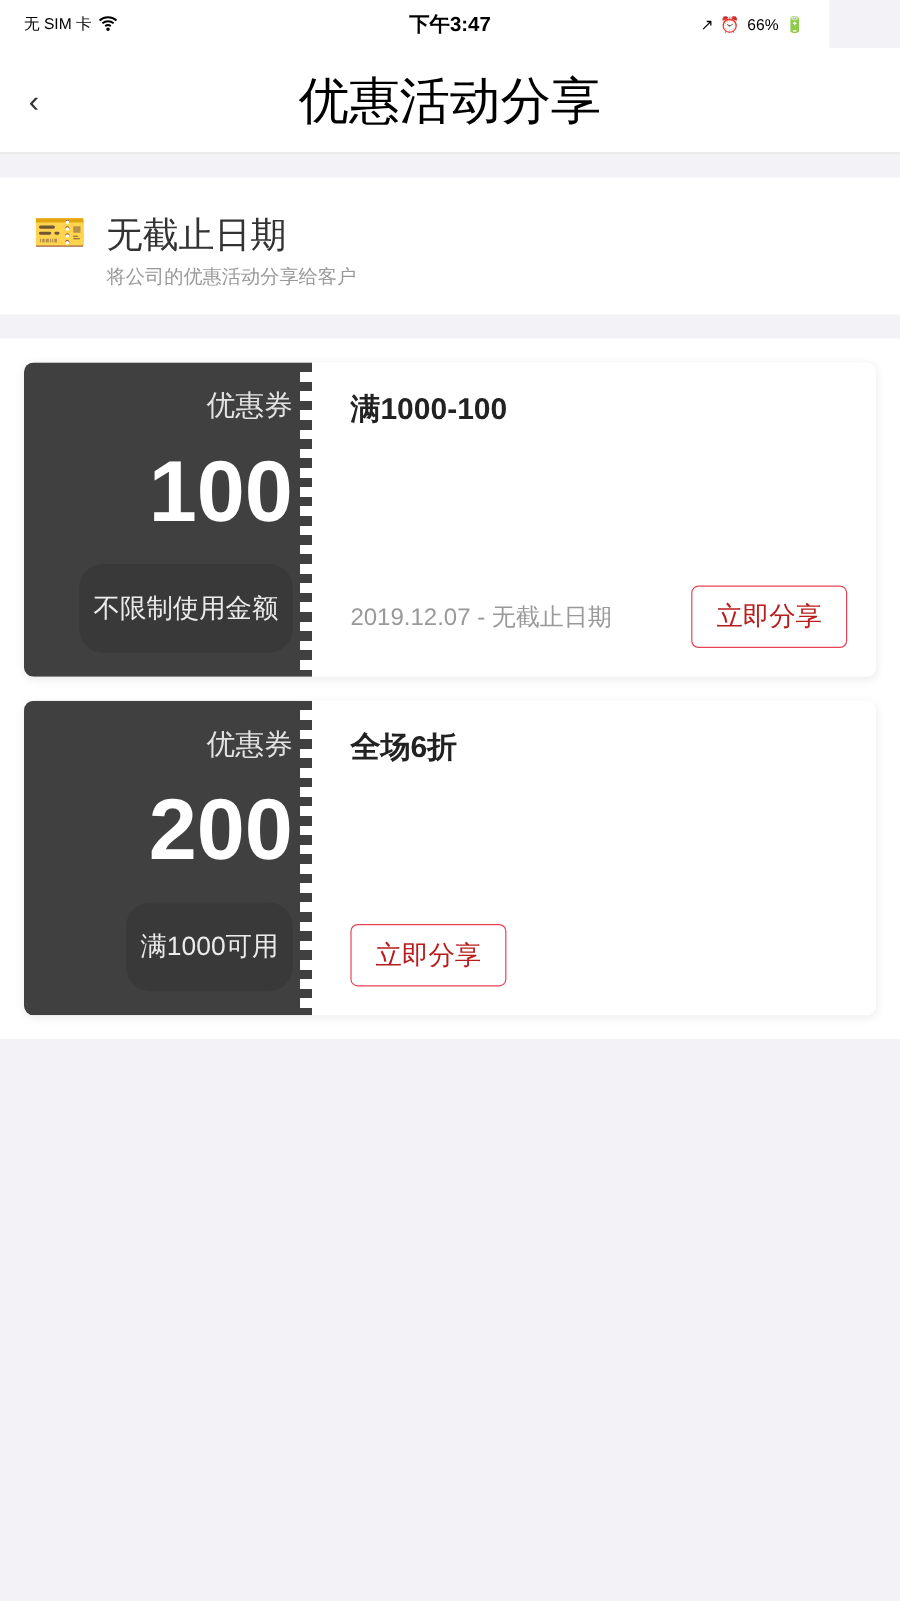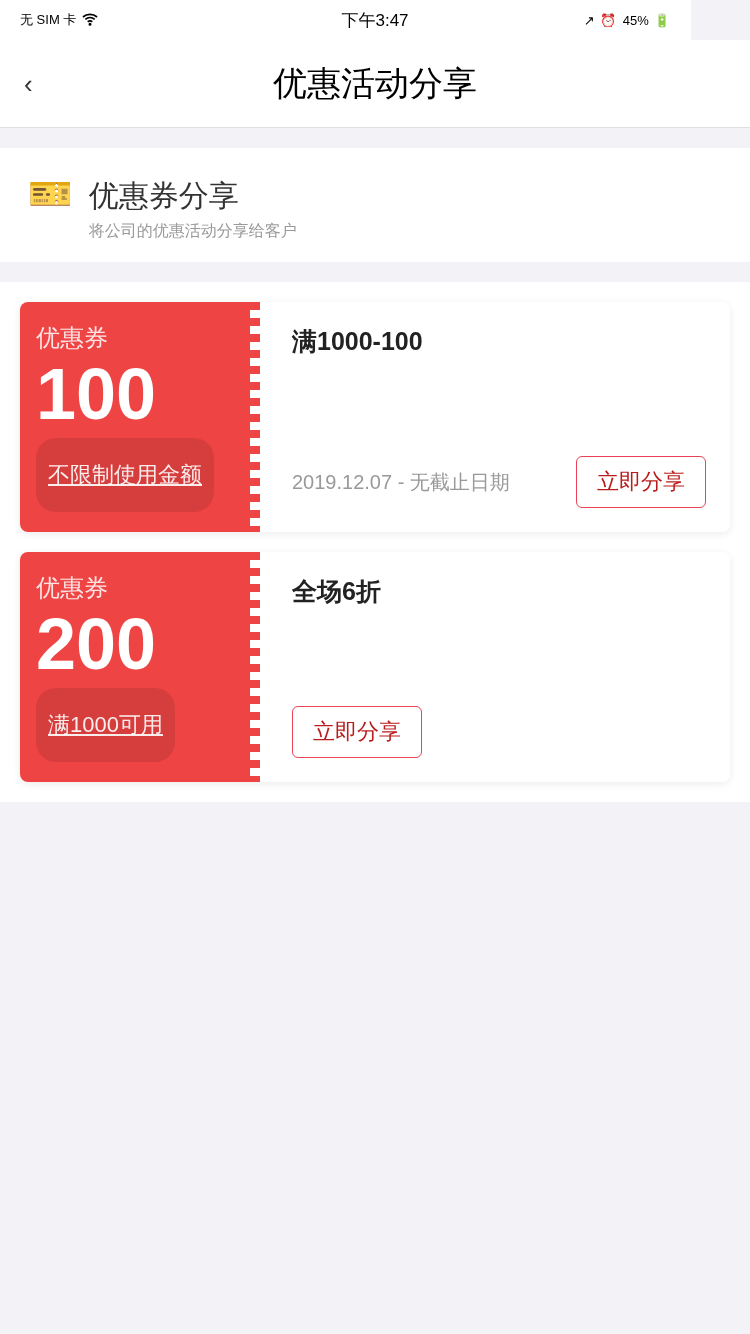--- a/index.html
+++ b/index.html
@@ -33,7 +33,7 @@
     }
     .status-center {
       font-size: 17px;
-      font-weight: 400;
+      font-weight: 700;
       position: absolute;
       left: 50%;
       transform: translateX(-50%);

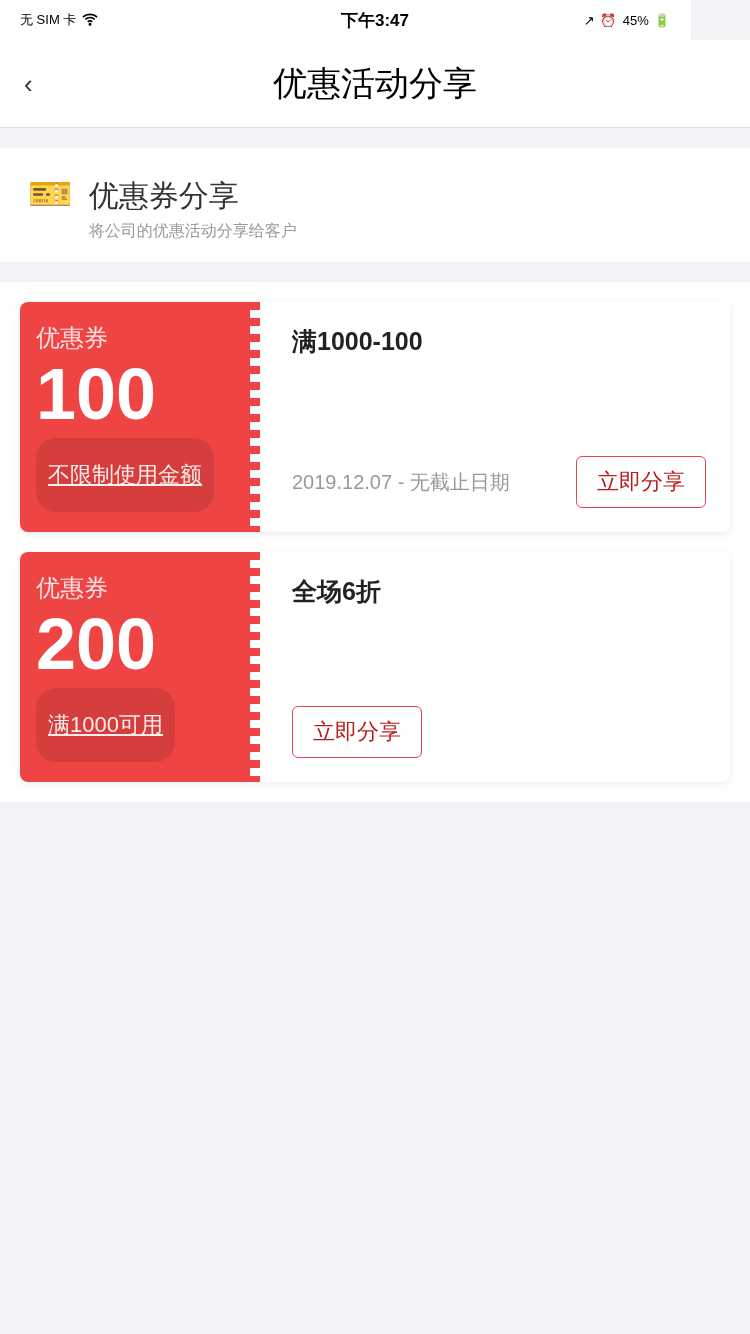--- a/index.html
+++ b/index.html
@@ -234,7 +234,7 @@
   <div class="status-right">
     <span>↗</span>
     <span>⏰</span>
-    <span>45%</span>
+    <span>66%</span>
     <span style="font-size:13px;">🔋</span>
   </div>
 </div>

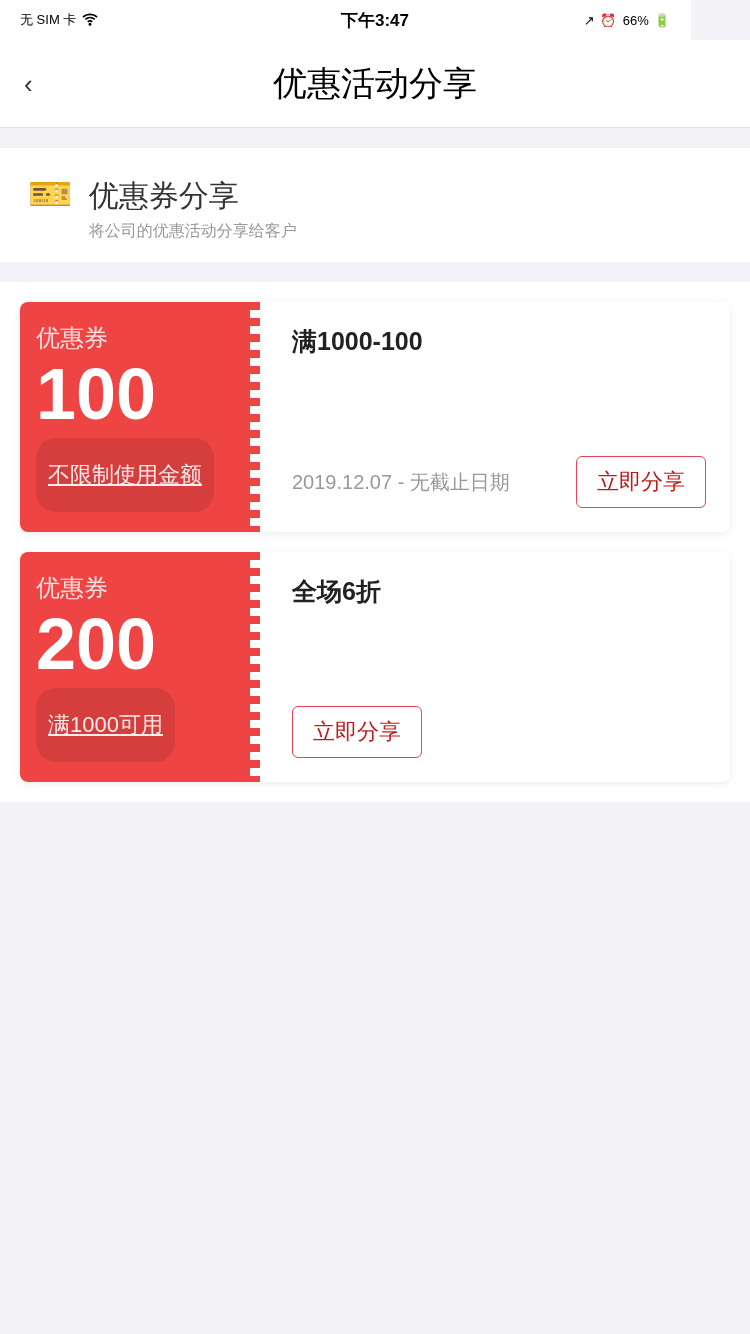--- a/index.html
+++ b/index.html
@@ -66,7 +66,7 @@
       position: absolute;
       left: 50%;
       transform: translateX(-50%);
-      font-size: 34px;
+      font-size: 42px;
       font-weight: 500;
       color: #000;
     }

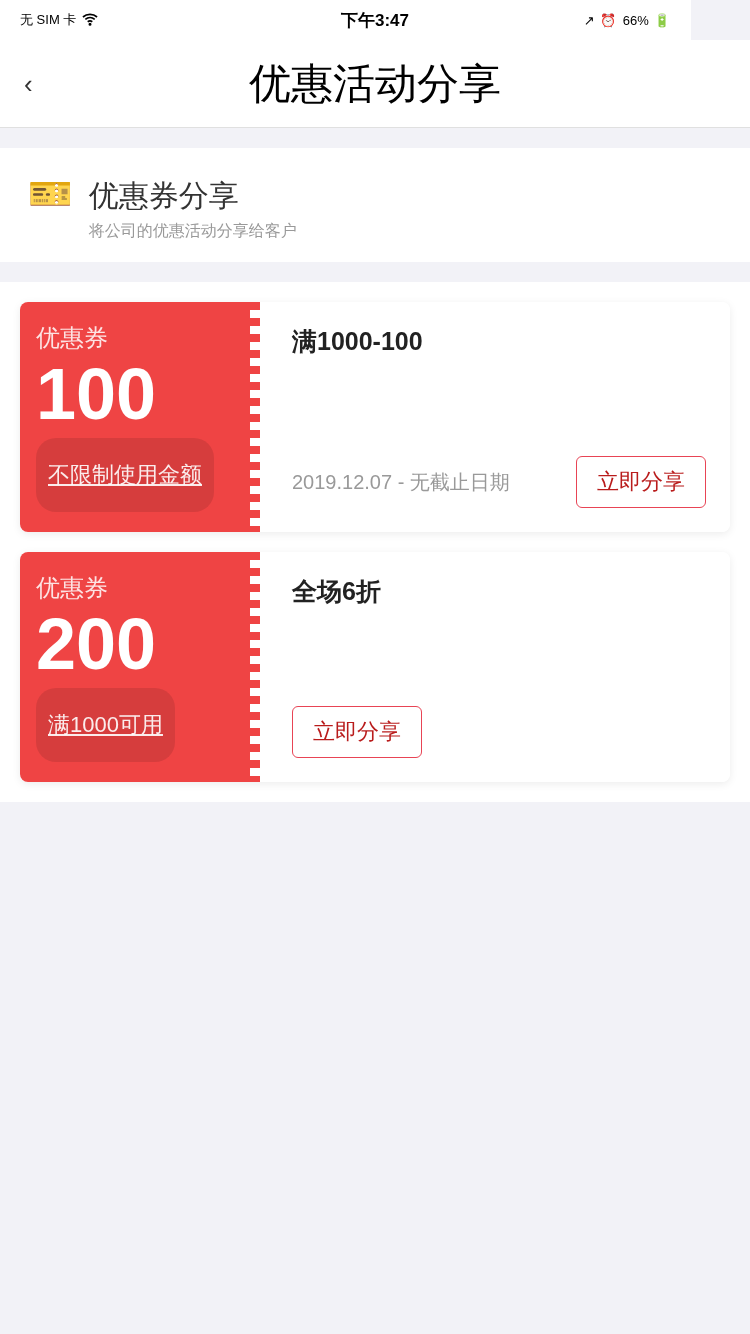--- a/index.html
+++ b/index.html
@@ -247,7 +247,7 @@
 <div class="section-header">
   <span class="section-icon">🎫</span>
   <div class="section-text-group">
-    <span class="section-title">优惠券分享</span>
+    <span class="section-title">无截止日期</span>
     <span class="section-subtitle">将公司的优惠活动分享给客户</span>
   </div>
 </div>

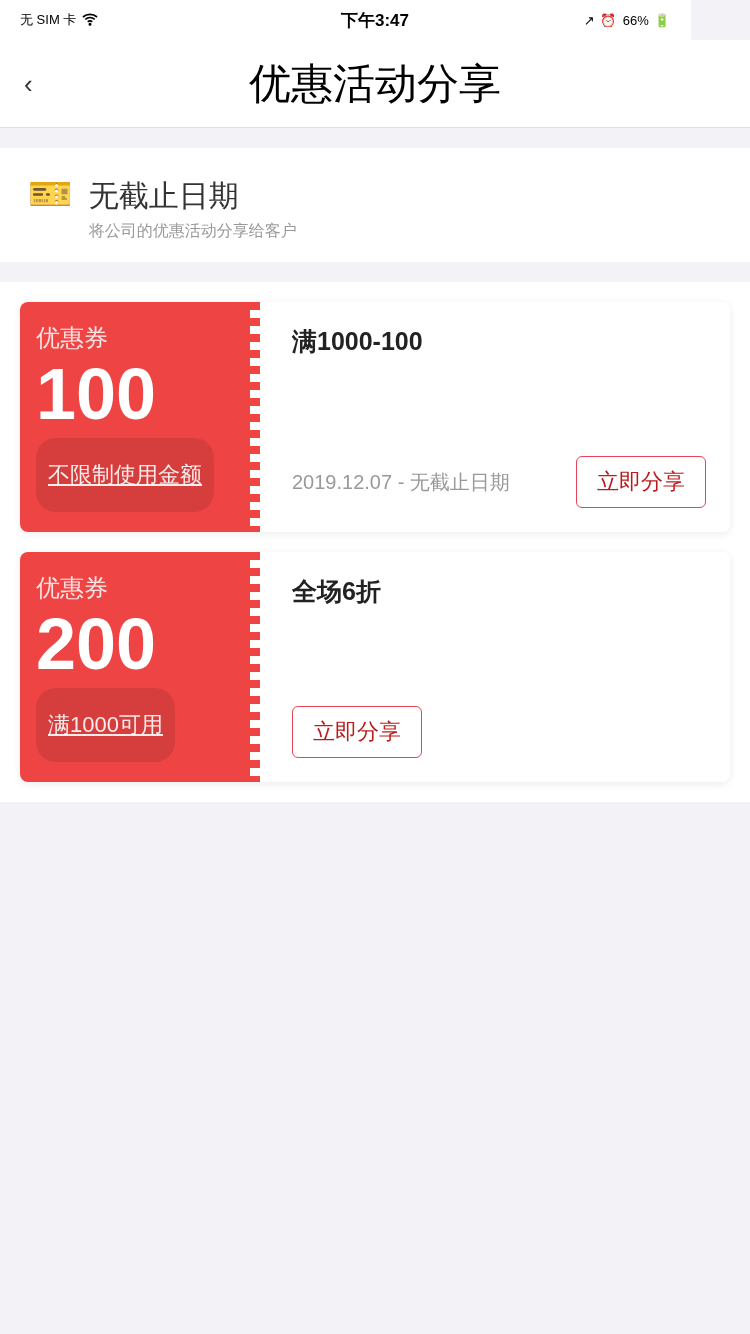--- a/index.html
+++ b/index.html
@@ -120,15 +120,16 @@
 
     
     .coupon-left {
-      background: #ef4444;
+      background: #404040;
       width: 240px;
       min-width: 240px;
       display: flex;
       flex-direction: column;
-      align-items: flex-start;
+      align-items: flex-end;
       justify-content: center;
       padding: 20px 16px;
       position: relative;
+      gap: 16px;
     }
 
     

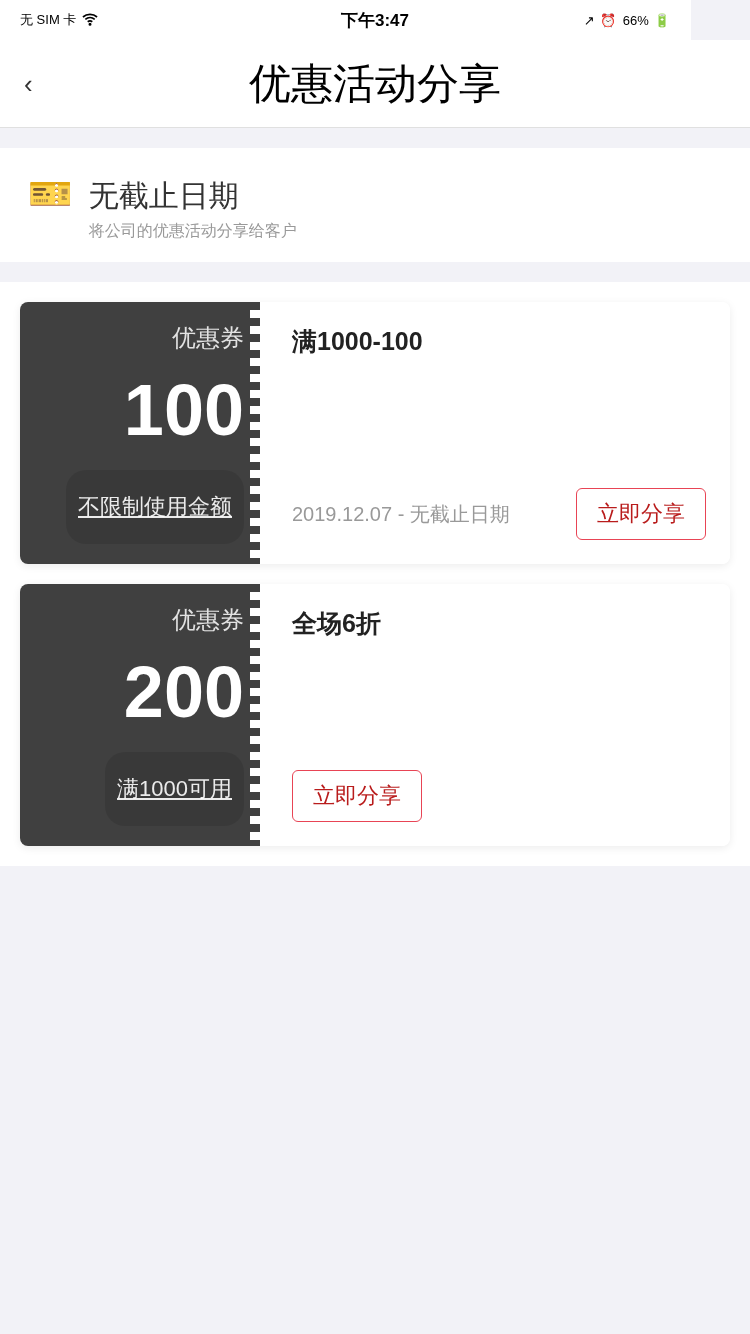--- a/index.html
+++ b/index.html
@@ -168,7 +168,6 @@
       background: rgba(0,0,0,0.1);
       padding: 22px 12px;
       border-radius: 20px;
-      text-decoration: underline;
     }
 
     

